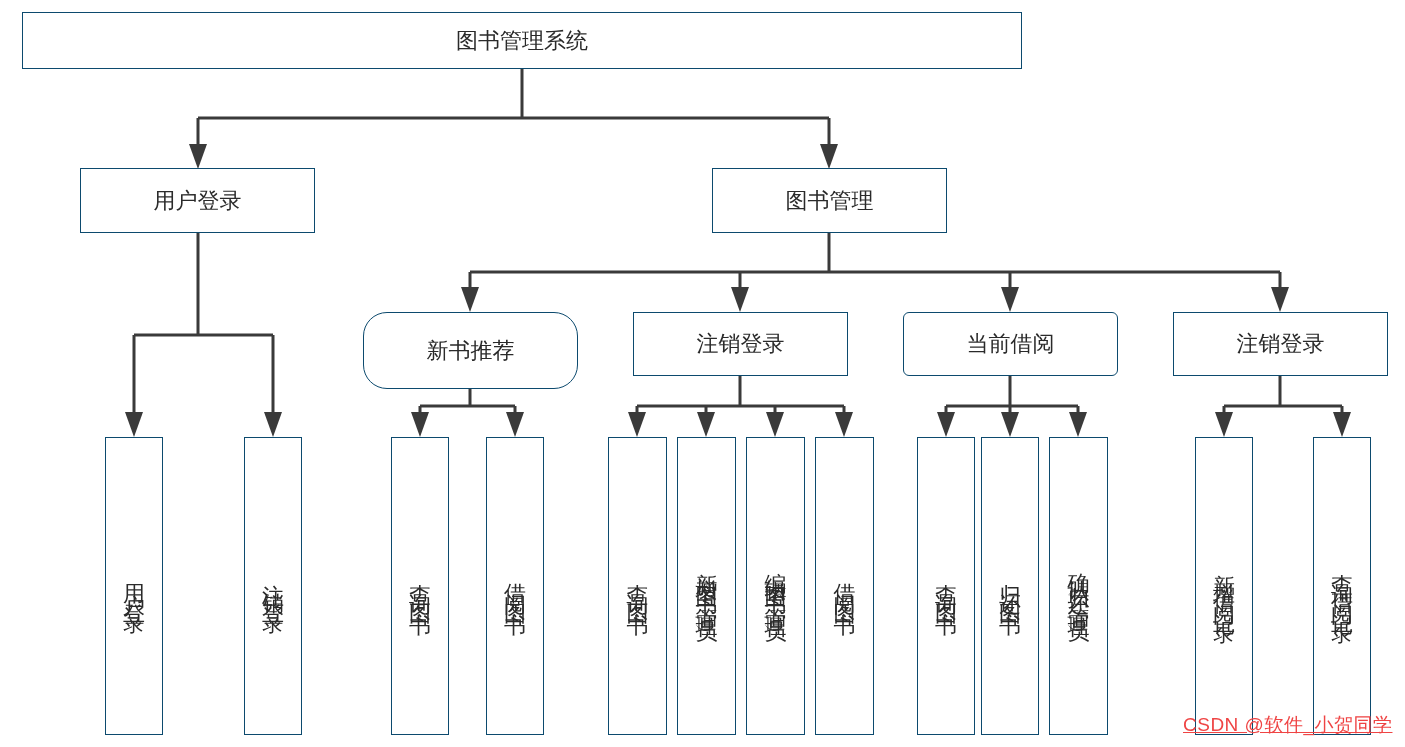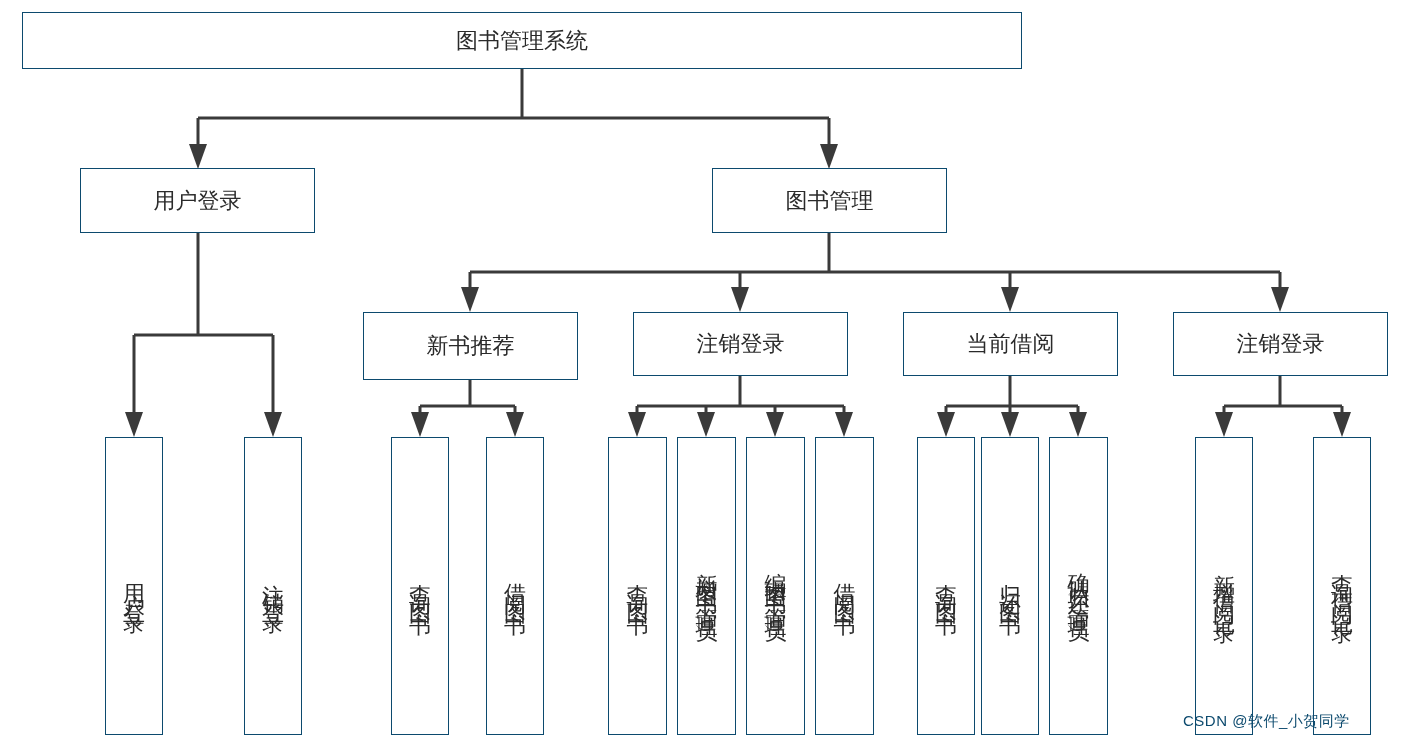--- a/index.html
+++ b/index.html
@@ -106,7 +106,7 @@
   <div class="box" style="left:80px; top:168px; width:235px; height:65px;">用户登录</div>
   <div class="box" style="left:712px; top:168px; width:235px; height:65px;">图书管理</div>
 
-  <div class="box" style="left:363px; top:312px; width:215px; height:68px;">新书推荐</div>
+  <div class="box" style="left:363px; top:312px; width:215px; height:77px;border-radius:24px;">新书推荐</div>
   <div class="box" style="left:633px; top:312px; width:215px; height:64px;">注销登录</div>
   <div class="box" style="left:903px; top:312px; width:215px; height:64px;">当前借阅</div>
   <div class="box" style="left:1173px; top:312px; width:215px; height:64px;">注销登录</div>

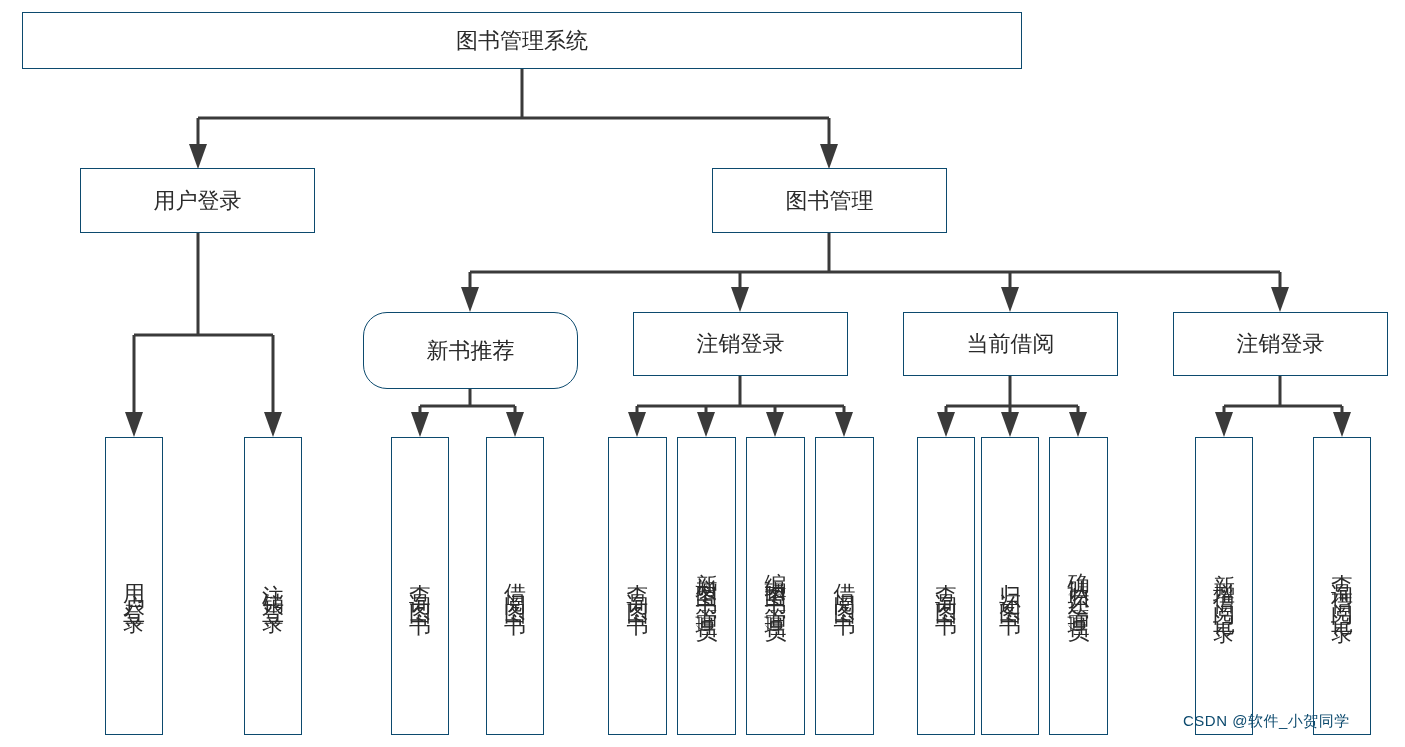--- a/index.html
+++ b/index.html
@@ -108,7 +108,7 @@
 
   <div class="box" style="left:363px; top:312px; width:215px; height:77px;border-radius:24px;">新书推荐</div>
   <div class="box" style="left:633px; top:312px; width:215px; height:64px;">注销登录</div>
-  <div class="box" style="left:903px; top:312px; width:215px; height:64px;">当前借阅</div>
+  <div class="box" style="left:903px; top:312px; width:215px; height:64px;border-radius:6px;">当前借阅</div>
   <div class="box" style="left:1173px; top:312px; width:215px; height:64px;">注销登录</div>
 
   <div class="box" style="left:105px; top:437px; width:58px; height:298px;">

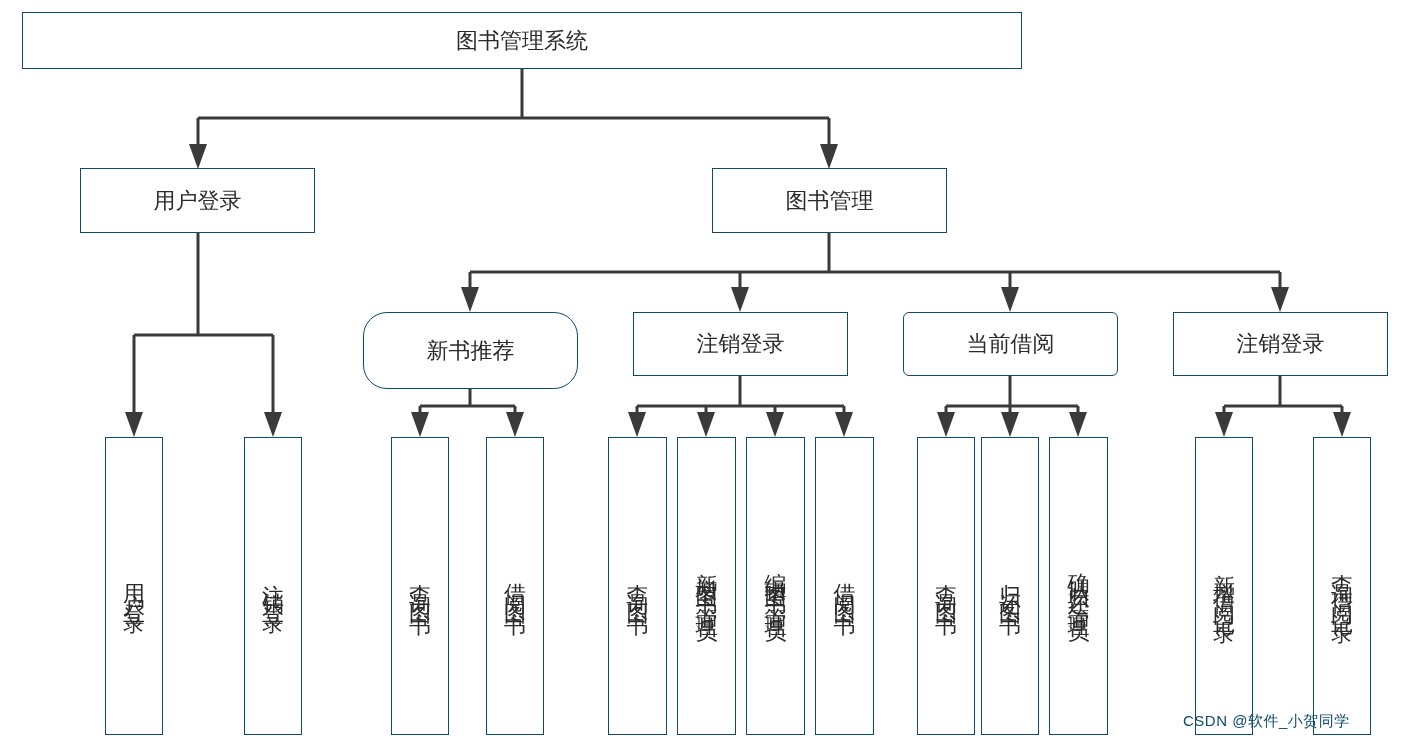--- a/index.html
+++ b/index.html
@@ -42,11 +42,12 @@
     position: absolute;
     left: 1183px;
     top: 712px;
-    font-size: 15px;
-    color: #0c4a6e;
+    font-size: 19px;
+    color: #ef4444;
     z-index: 5;
     letter-spacing: 0.5px;
     white-space: nowrap;
+    text-decoration: underline;
   }
 </style>
 </head>

